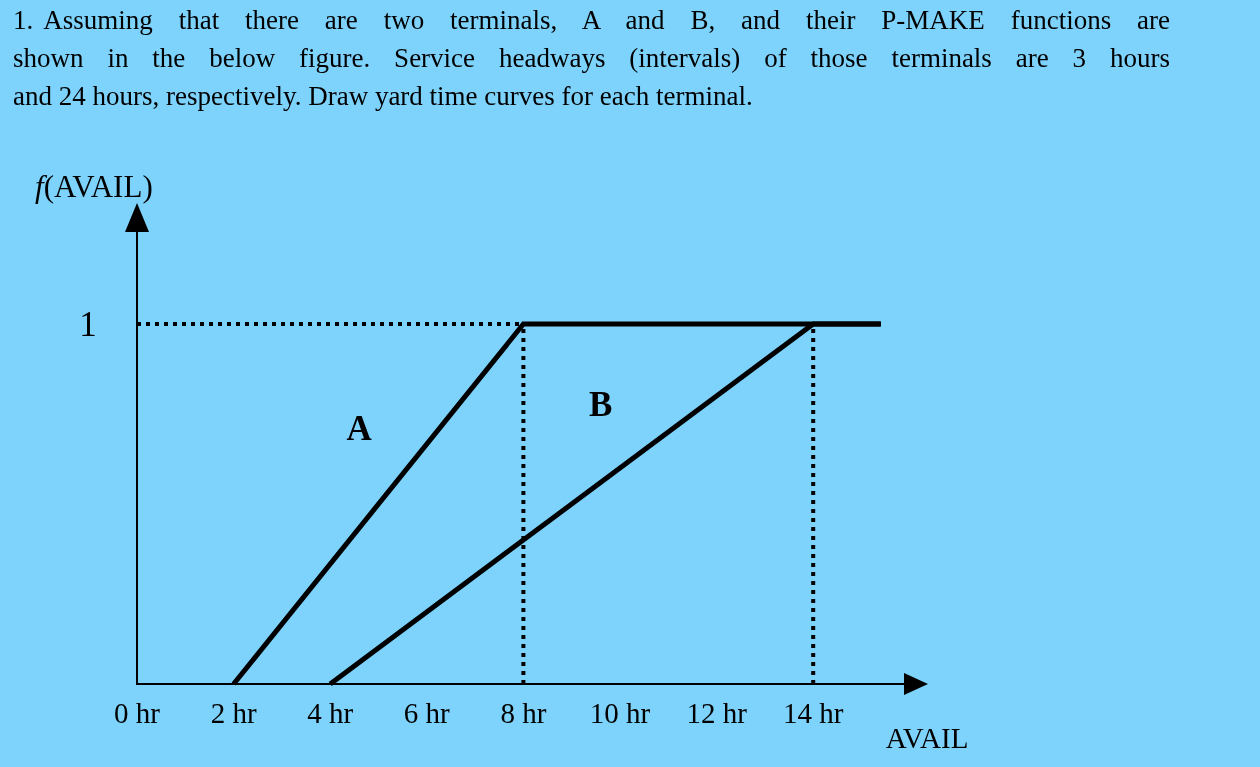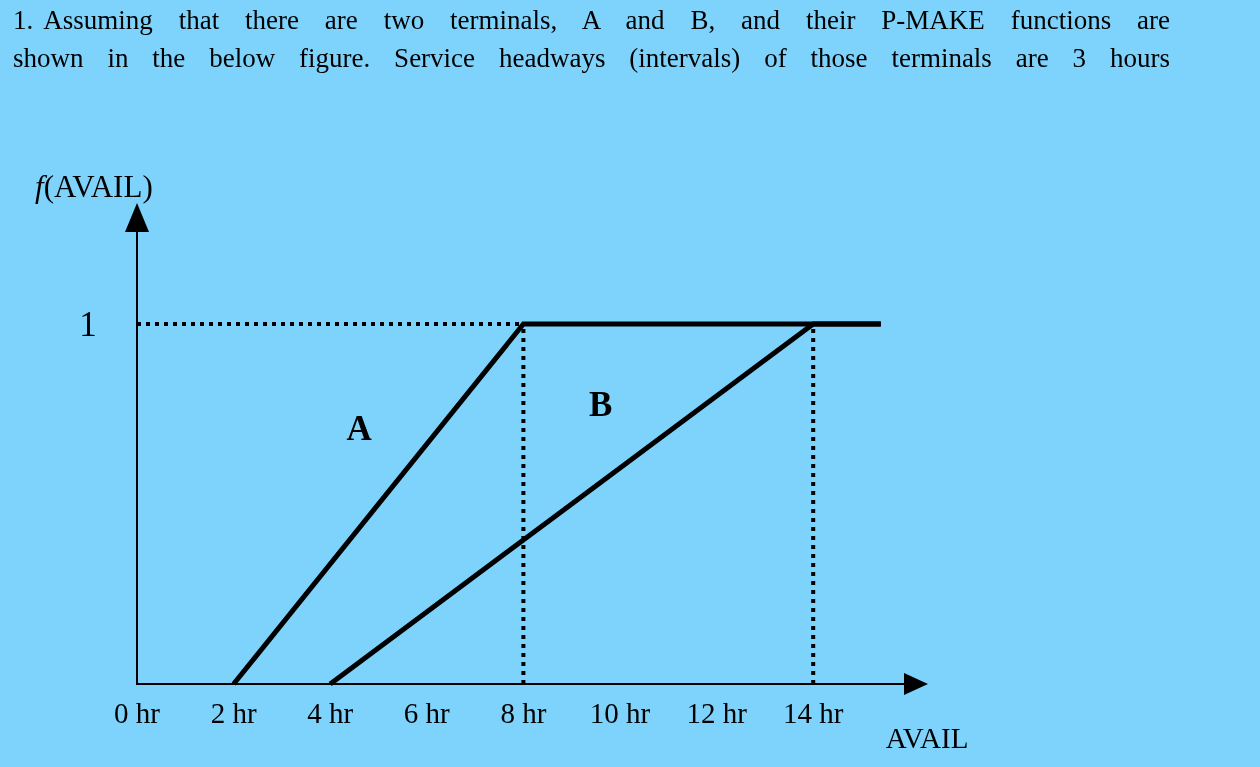--- a/index.html
+++ b/index.html
@@ -48,6 +48,7 @@
   <div class="question">
     <div class="qline just"><span class="qnum">1.</span><span>Assuming that there are two terminals, A and B, and their P-MAKE functions are</span></div>
     <div class="qline just">shown in the below figure.  Service headways (intervals) of those terminals are 3 hours</div>
+    <div class="qline last">and 24 hours, respectively.  Draw yard time curves for each terminal.</div>
   </div>
 
   <svg id="figure" class="figure" width="1260" height="767" viewBox="0 0 1260 767">

